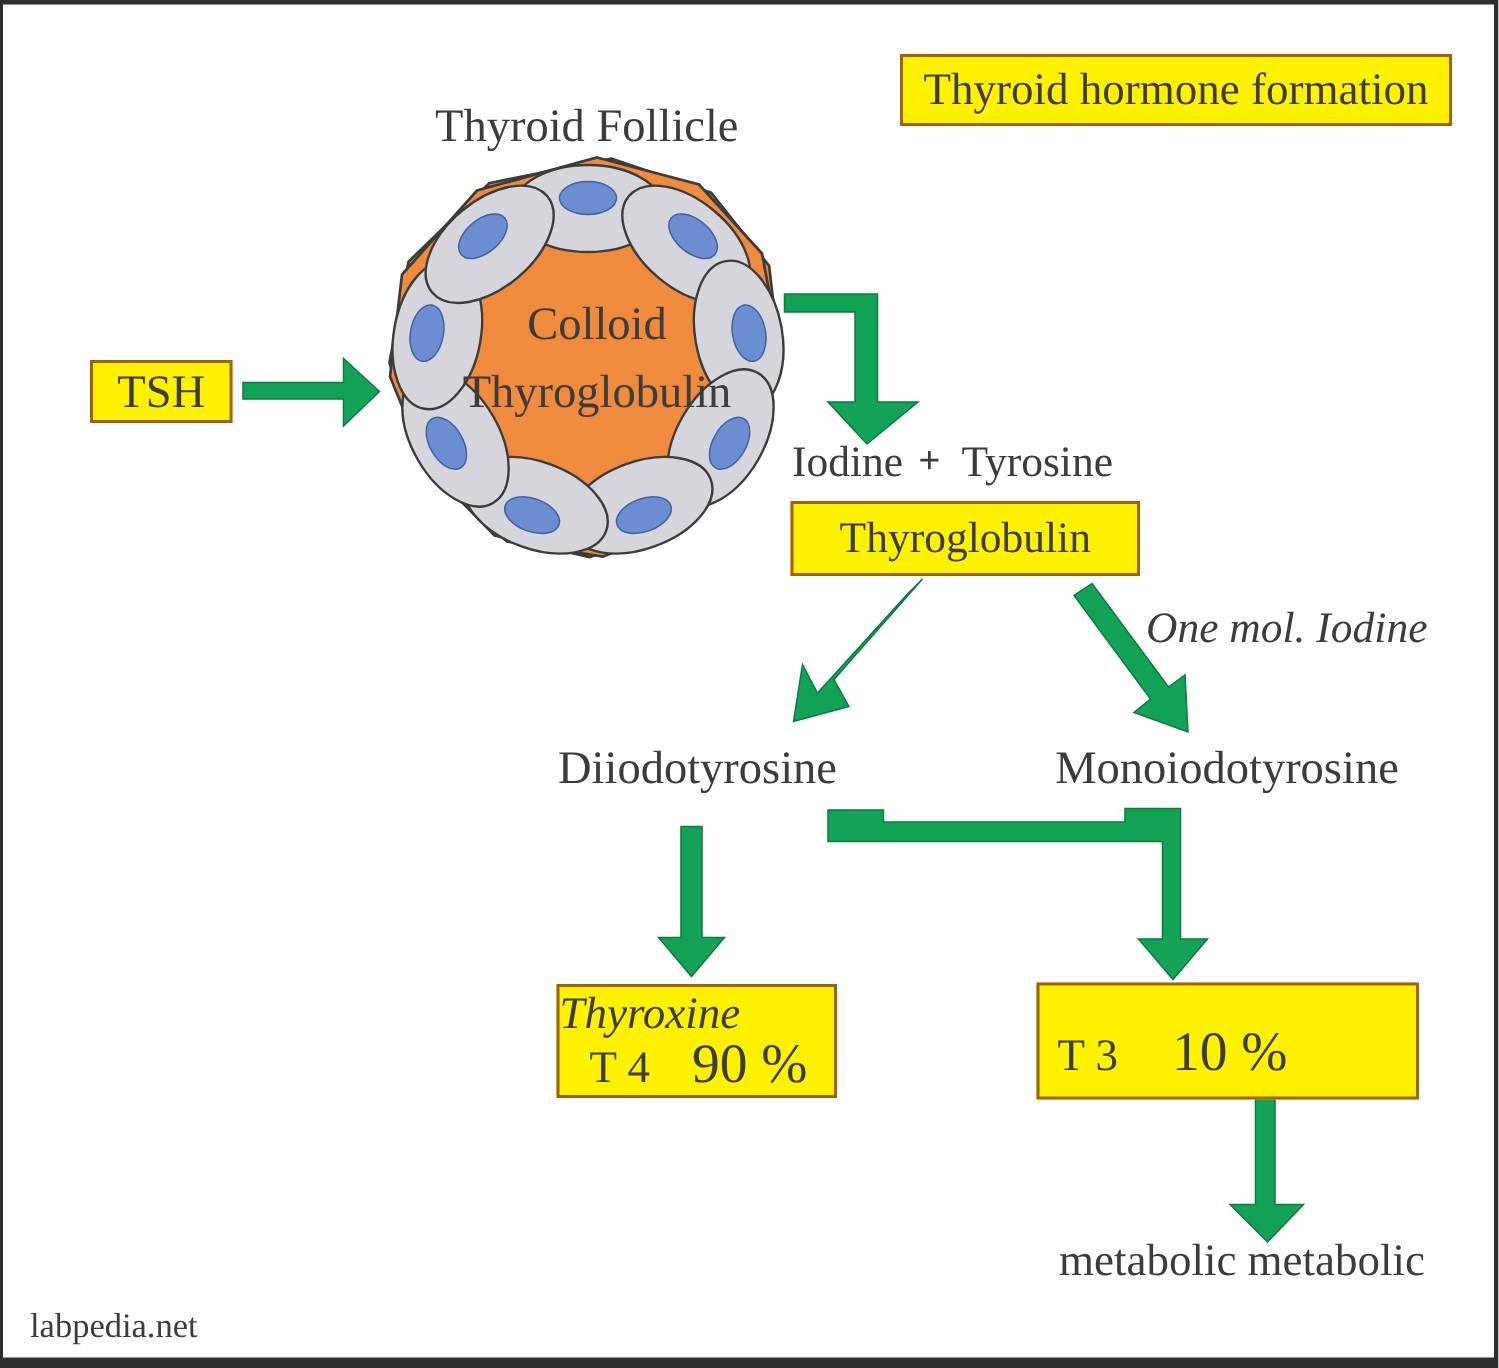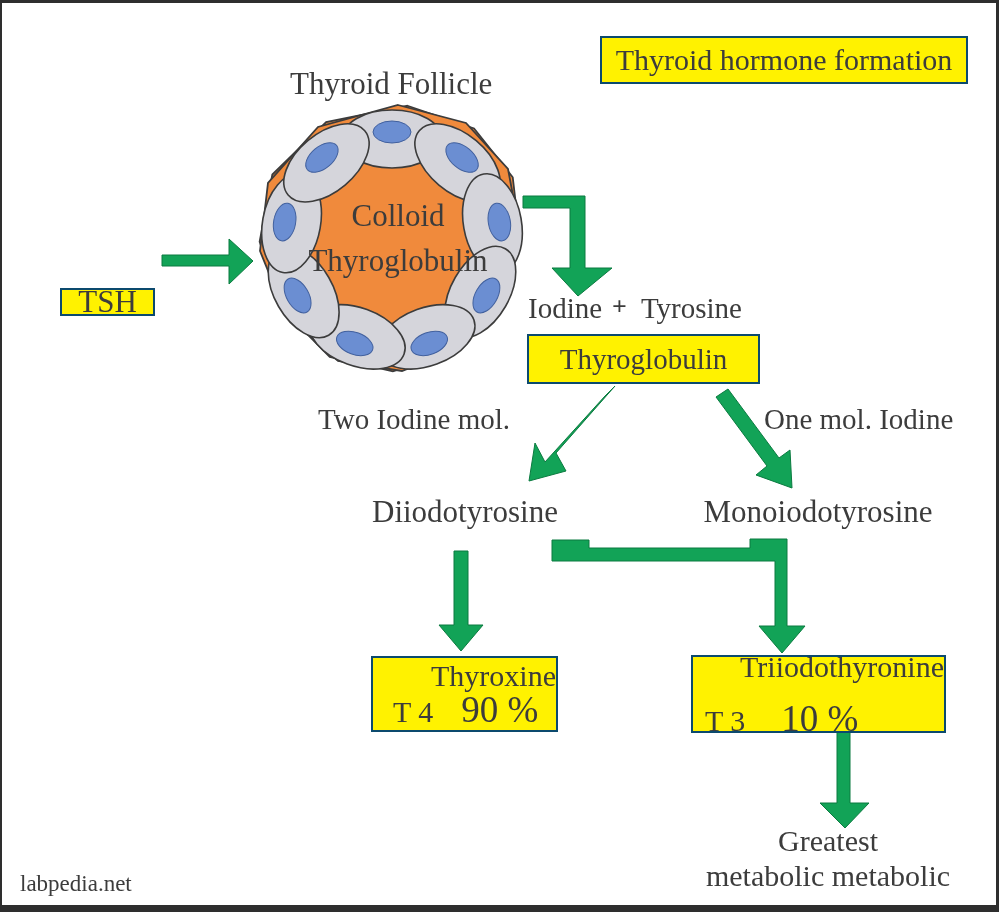--- a/index.html
+++ b/index.html
@@ -22,7 +22,7 @@
   .ybox{
     position:absolute;
     background:#fff200;
-    border:2px solid #0c4a6e;
+    border:2px solid #a16207;
     display:flex;align-items:center;justify-content:center;
     box-sizing:border-box;
   }

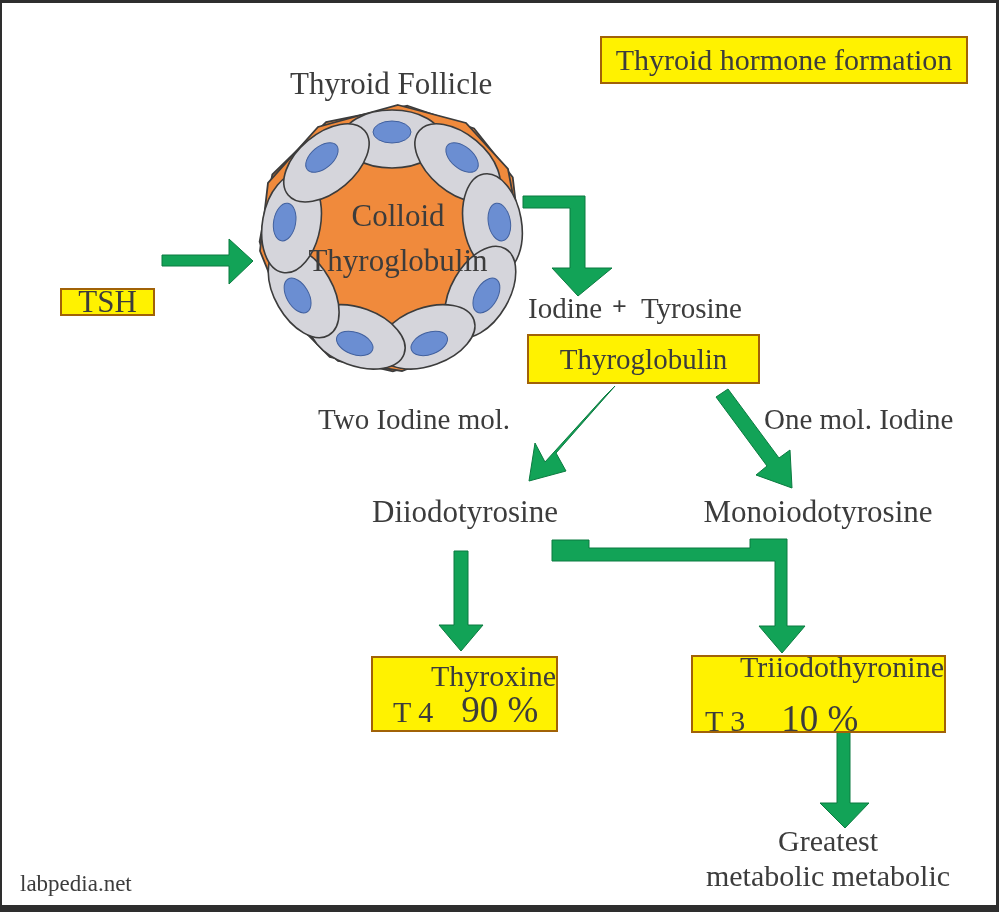--- a/index.html
+++ b/index.html
@@ -27,7 +27,7 @@
     box-sizing:border-box;
   }
   .title-box{left:598px;top:33px;width:368px;height:48px;font-size:30px;}
-  .tsh-box{left:58px;top:237px;width:95px;height:28px;font-size:31px;margin-top:48px;}
+  .tsh-box{left:58px;top:237px;width:95px;height:42px;font-size:31px;}
   .tg-box{left:525px;top:331px;width:233px;height:50px;font-size:29px;border-width:2px;}
   .hormone-box{flex-direction:column;align-items:stretch;justify-content:center;padding:2px 0;}
   .hormone-name{text-align:right;font-size:30px;line-height:34px;}

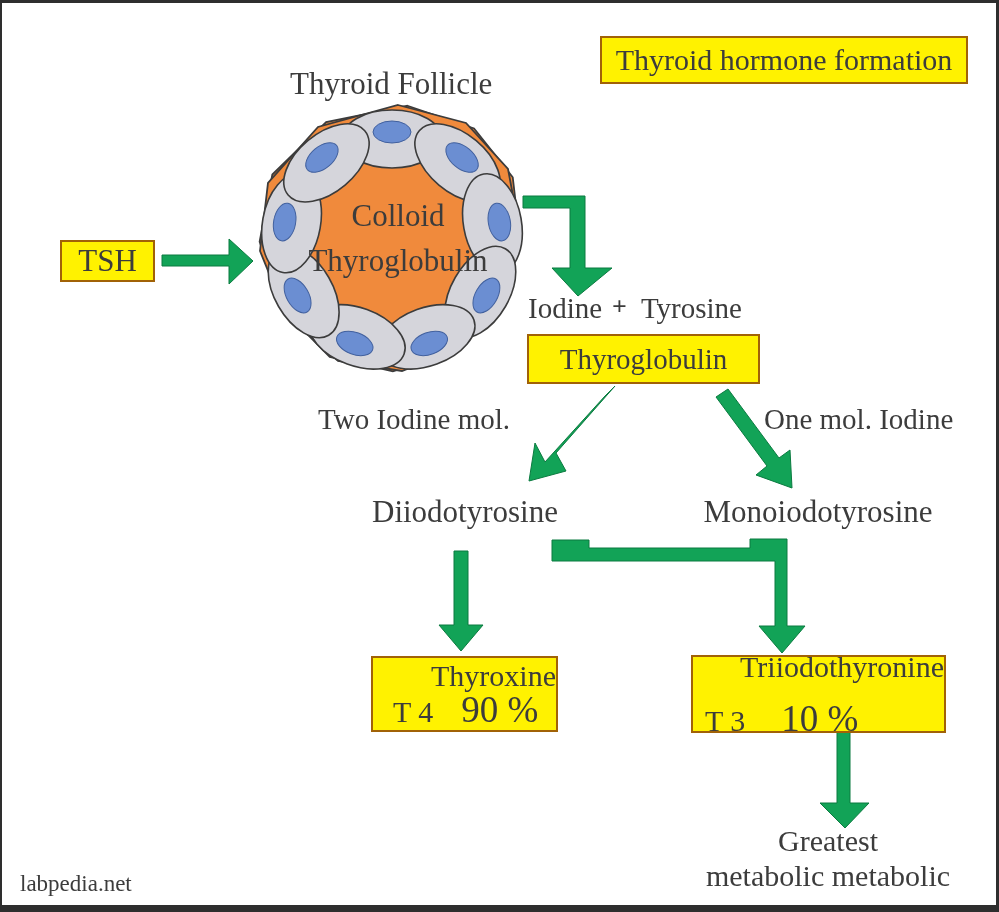--- a/index.html
+++ b/index.html
@@ -125,7 +125,6 @@
     <span>Thyroglobulin</span>
   </div>
 
-  <div class="label note-left">Two Iodine mol.</div>
   <div class="label note-right">One mol. Iodine</div>
 
   <div class="label product-left">Diiodotyrosine</div>

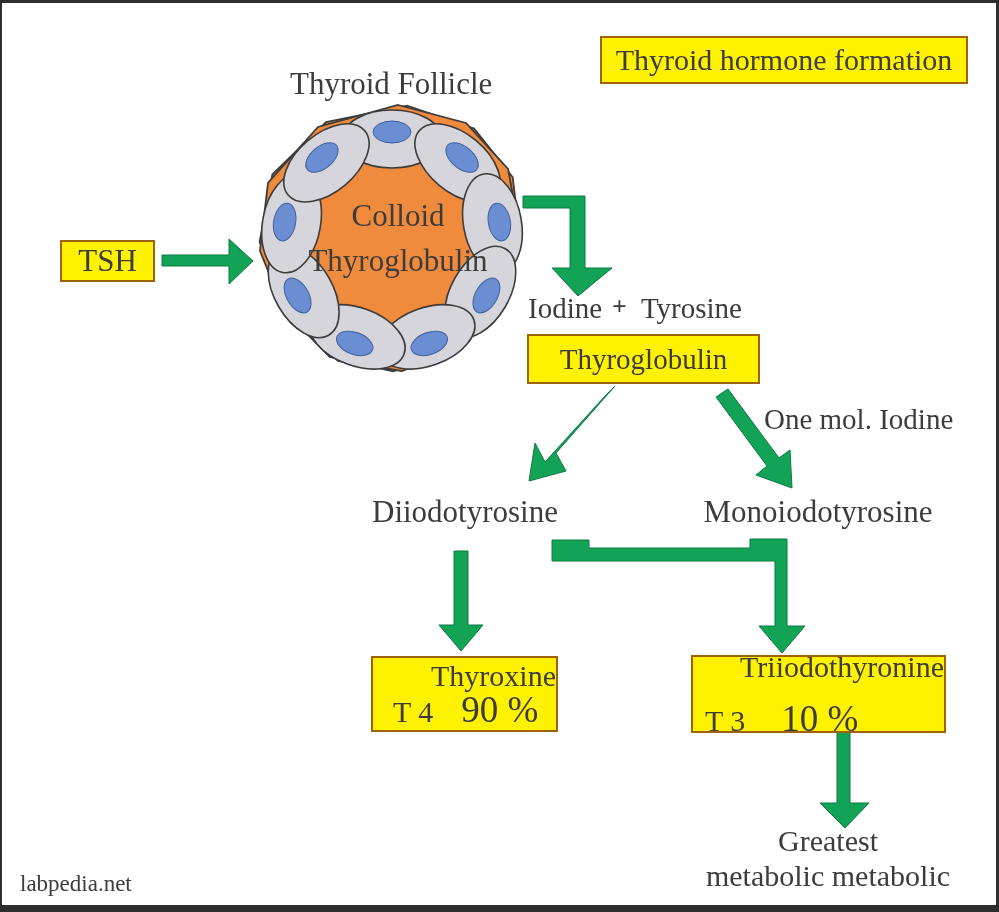--- a/index.html
+++ b/index.html
@@ -37,7 +37,7 @@
   .iodine-line{left:526px;top:290px;font-size:29px;display:flex;}
   .plus{font-weight:bold;margin:0 14px 0 10px;font-size:26px;}
   .note-left{left:316px;top:401px;font-size:29px;}
-  .note-right{left:762px;top:401px;font-size:29px;}
+  .note-right{left:762px;top:401px;font-size:29px;font-style:italic;}
   .product-left{left:363px;top:492px;width:200px;text-align:center;font-size:31px;font-family:Liberation Serif, serif;}
   .product-right{left:694px;top:492px;width:244px;text-align:center;font-size:31px;}
   .greatest{left:693px;top:820px;width:266px;text-align:center;font-size:30px;white-space:normal;line-height:35px;}

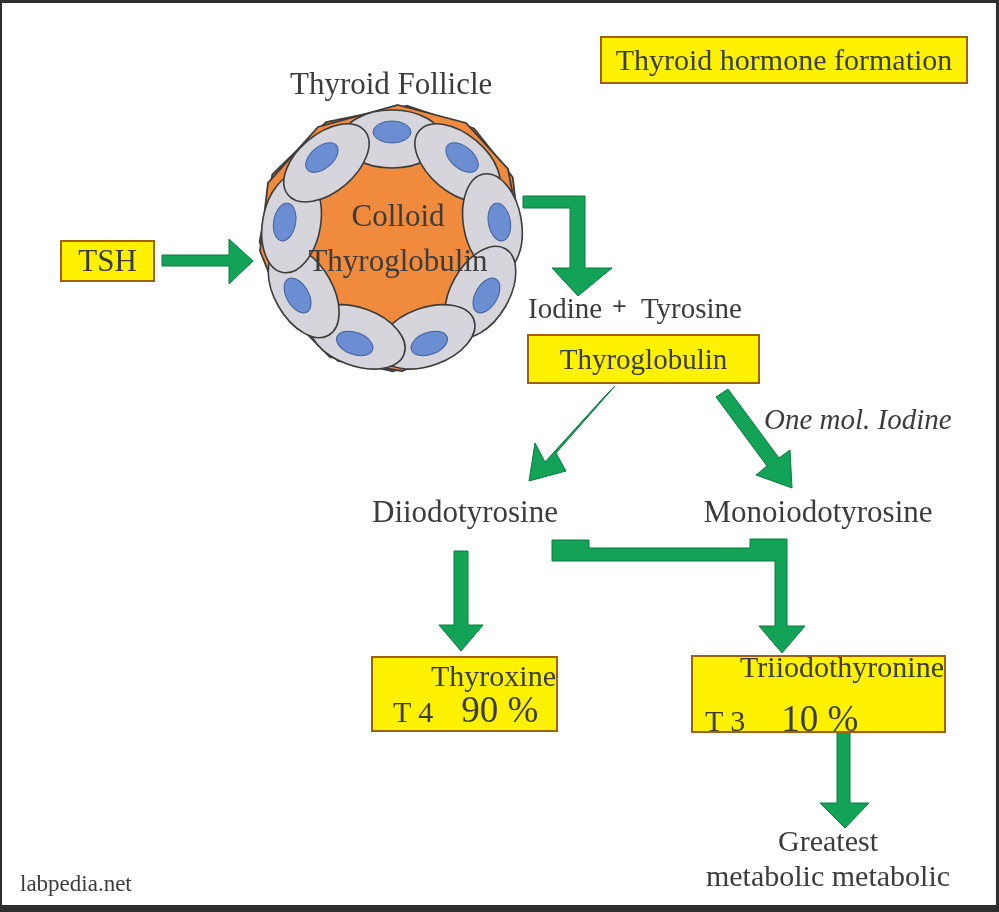--- a/index.html
+++ b/index.html
@@ -30,7 +30,7 @@
   .tsh-box{left:58px;top:237px;width:95px;height:42px;font-size:31px;}
   .tg-box{left:525px;top:331px;width:233px;height:50px;font-size:29px;border-width:2px;}
   .hormone-box{flex-direction:column;align-items:stretch;justify-content:center;padding:2px 0;}
-  .hormone-name{text-align:right;font-size:30px;line-height:34px;}
+  .hormone-name{text-align:left;font-size:30px;line-height:34px;font-style:italic;}
   .hormone-sub{display:flex;align-items:baseline;font-size:30px;line-height:34px;}
   .hormone-share{font-size:37px;line-height:34px;}
   .follicle-heading{left:288px;top:64px;font-size:31px;}

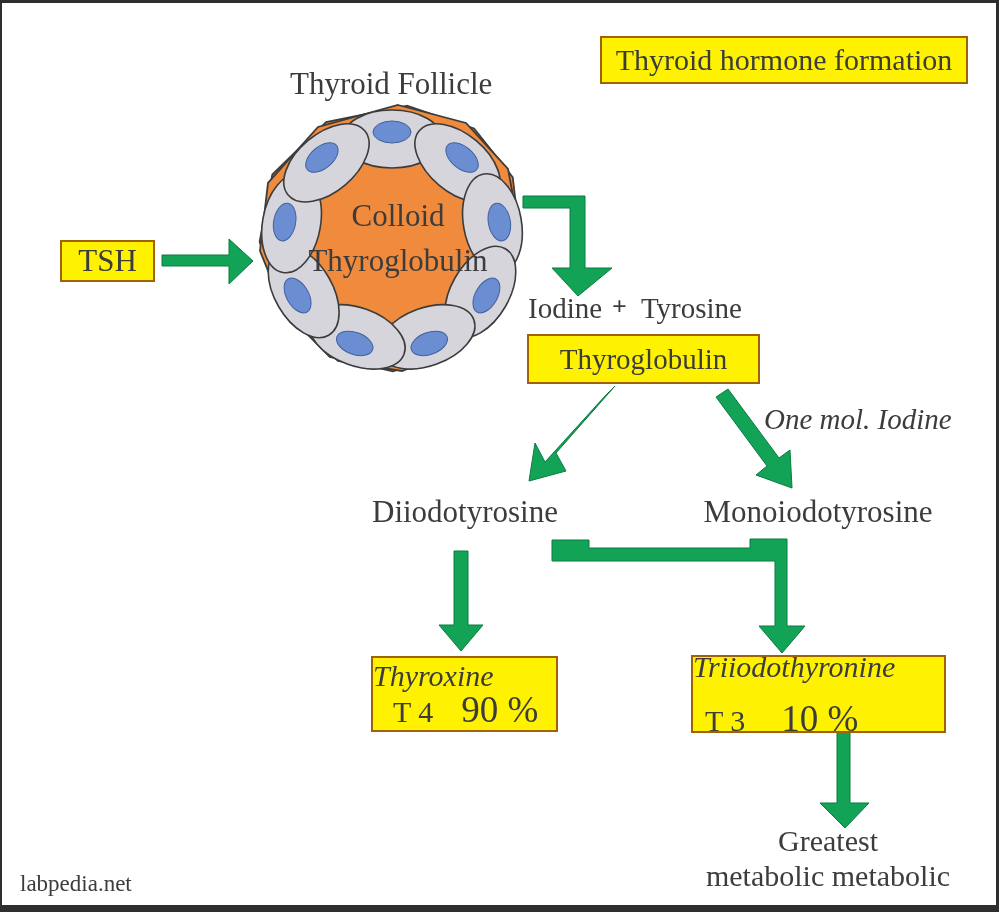--- a/index.html
+++ b/index.html
@@ -139,7 +139,6 @@
   </div>
 
   <div class="ybox hormone-box" style="left:689px;top:652px;width:255px;height:78px;">
-    <div class="hormone-name">Triiodothyronine</div>
     <div class="hormone-sub">
       <span style="margin-left:12px;margin-top:20px;">T 3</span>
       <span class="hormone-share" style="margin-left:36px;font-family:Liberation Serif, serif;">10 %</span>

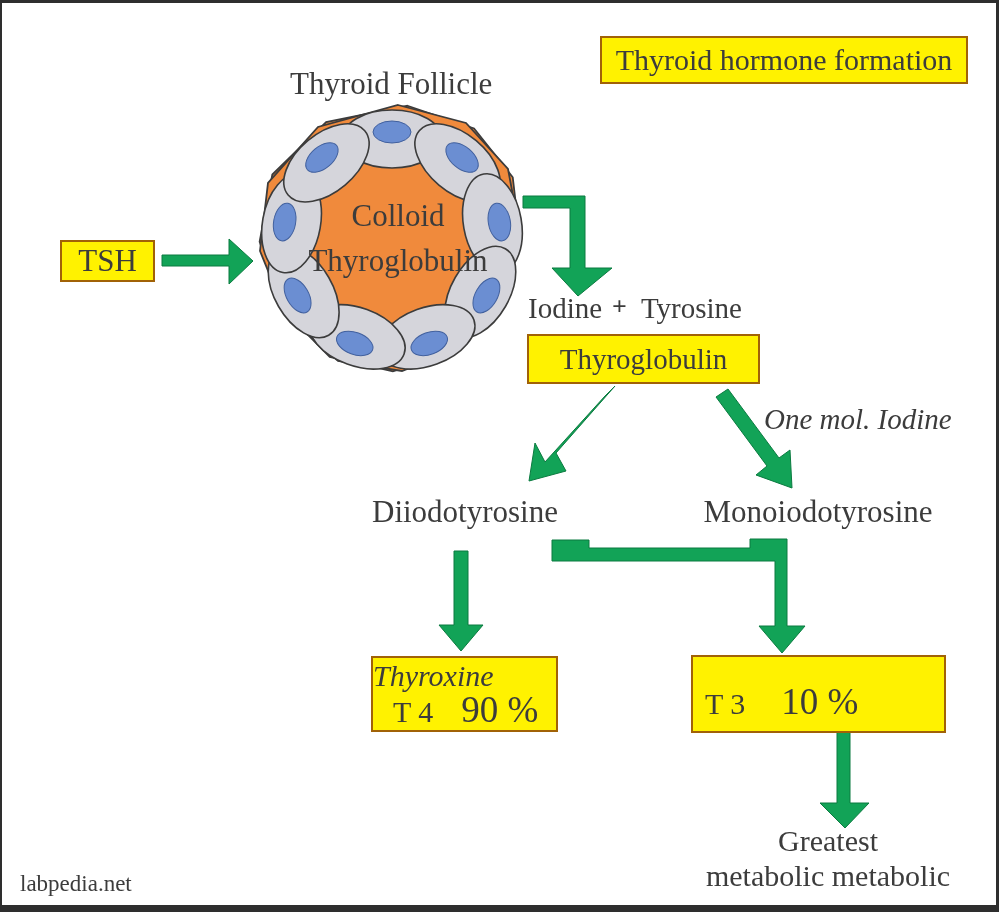--- a/index.html
+++ b/index.html
@@ -146,7 +146,6 @@
   </div>
 
   <div class="label greatest">
-    <div>Greatest</div>
     <div>metabolic metabolic</div>
   </div>
 

